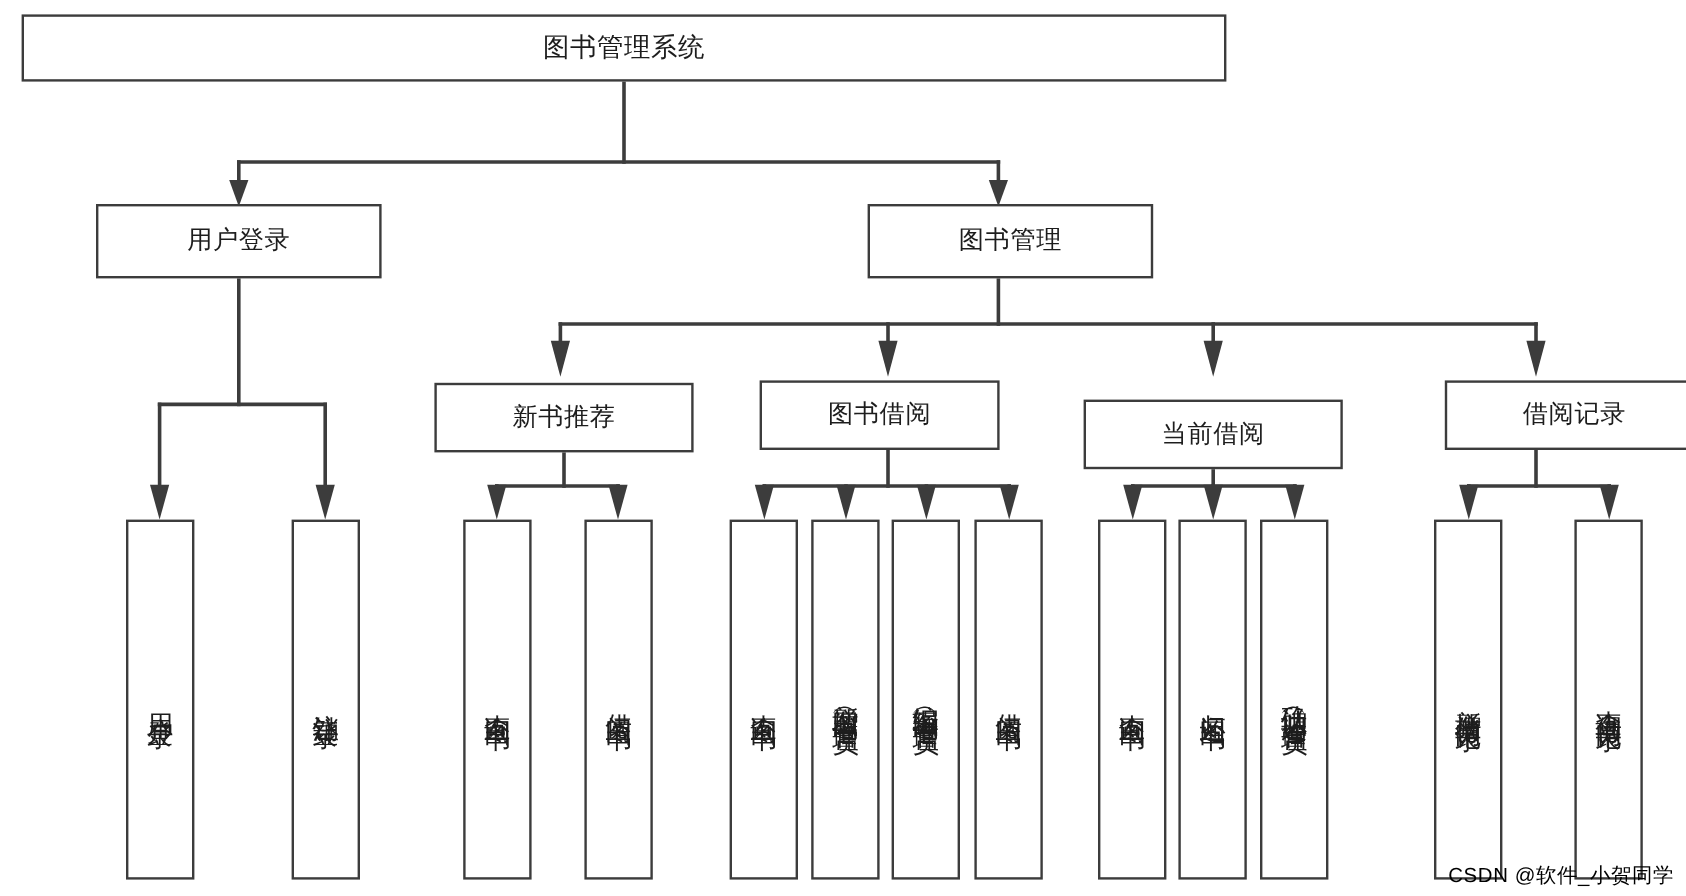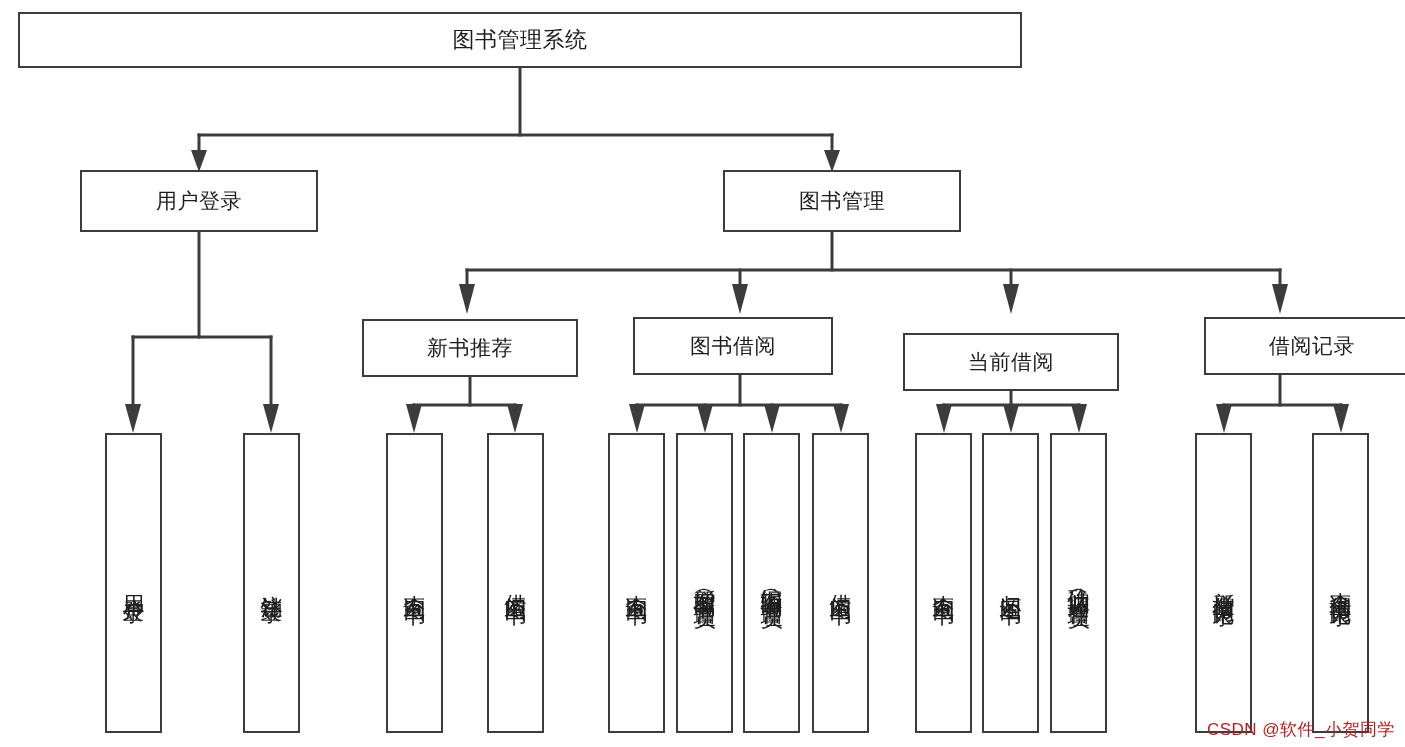--- a/index.html
+++ b/index.html
@@ -65,7 +65,7 @@
     right: 10px;
     bottom: 6px;
     font-size: 17px;
-    color: #b91c1c;
+    color: #000000;
     white-space: nowrap;
     letter-spacing: 0.5px;
     text-align: center;

